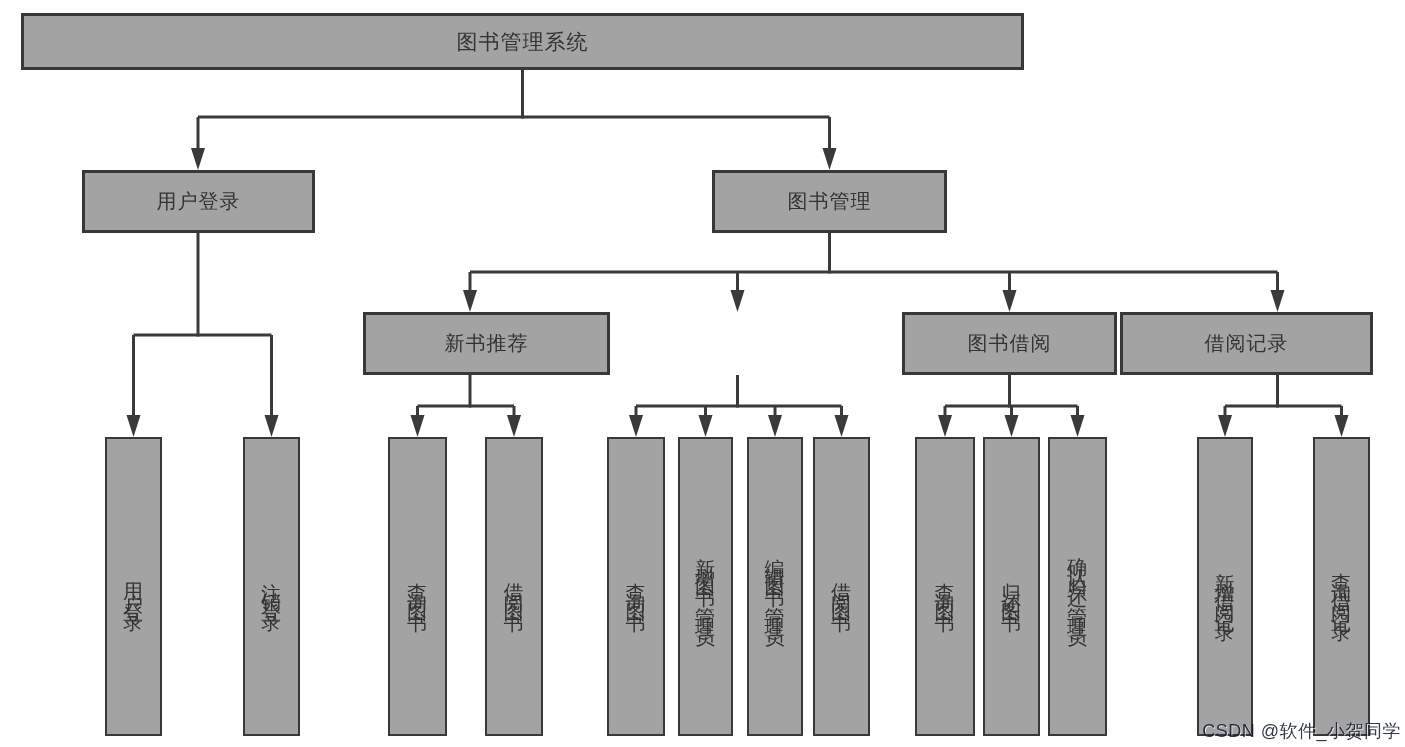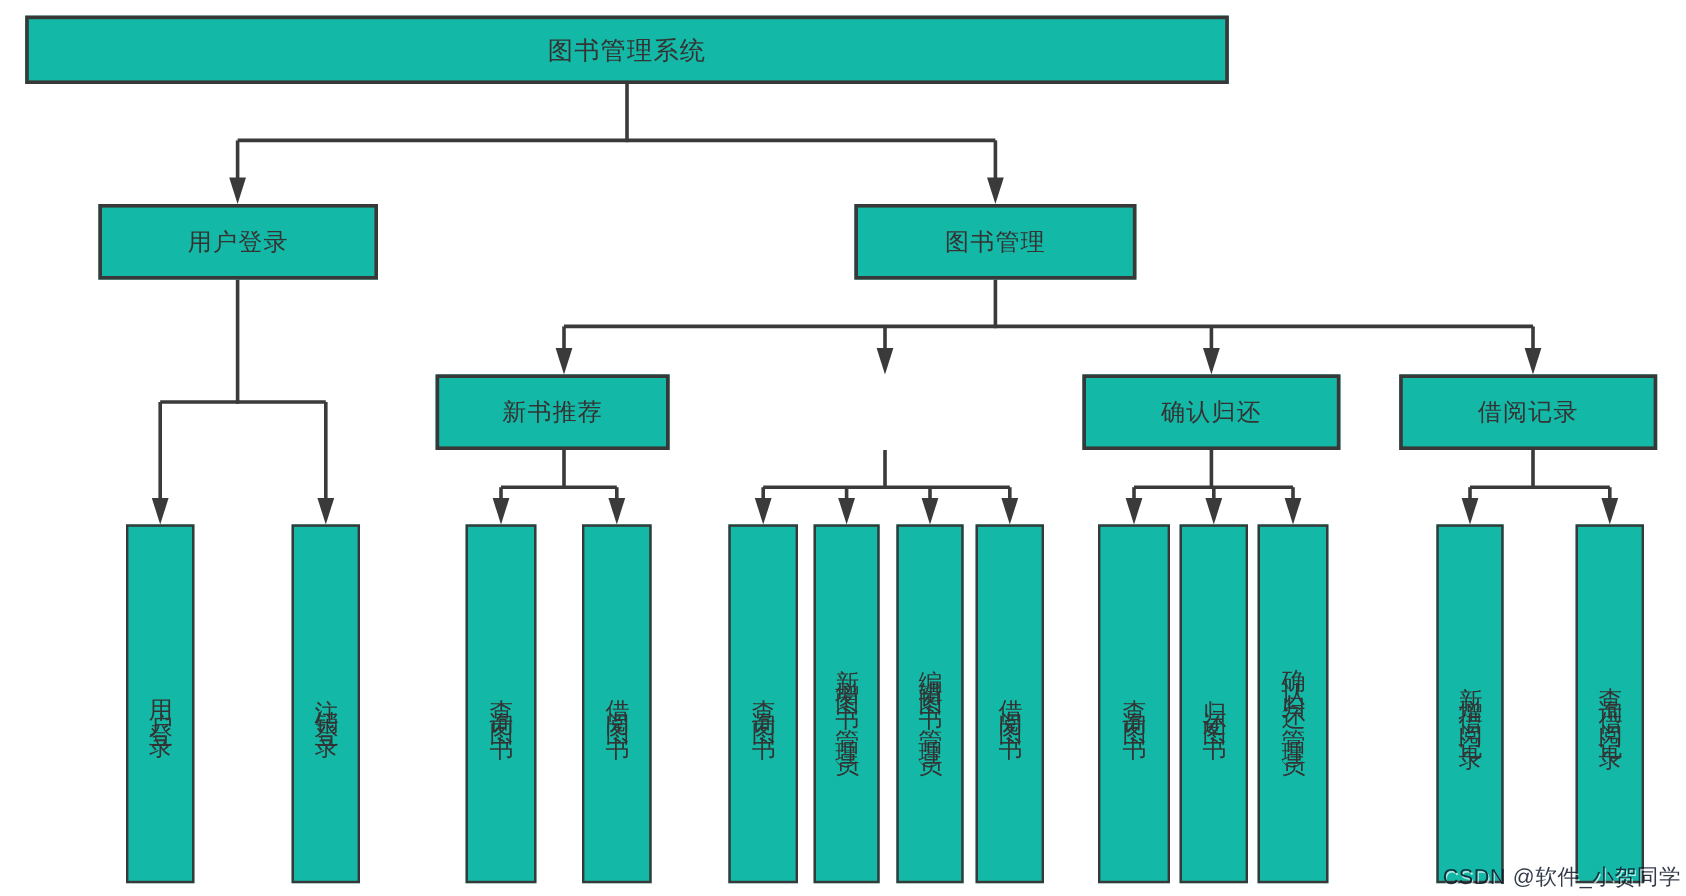--- a/index.html
+++ b/index.html
@@ -20,7 +20,7 @@
   .node {
     position: absolute;
     box-sizing: border-box;
-    background: #14b8a6;
+    background: #a3a3a3;
     border: 3px solid #383838;
     display: flex;
     align-items: center;

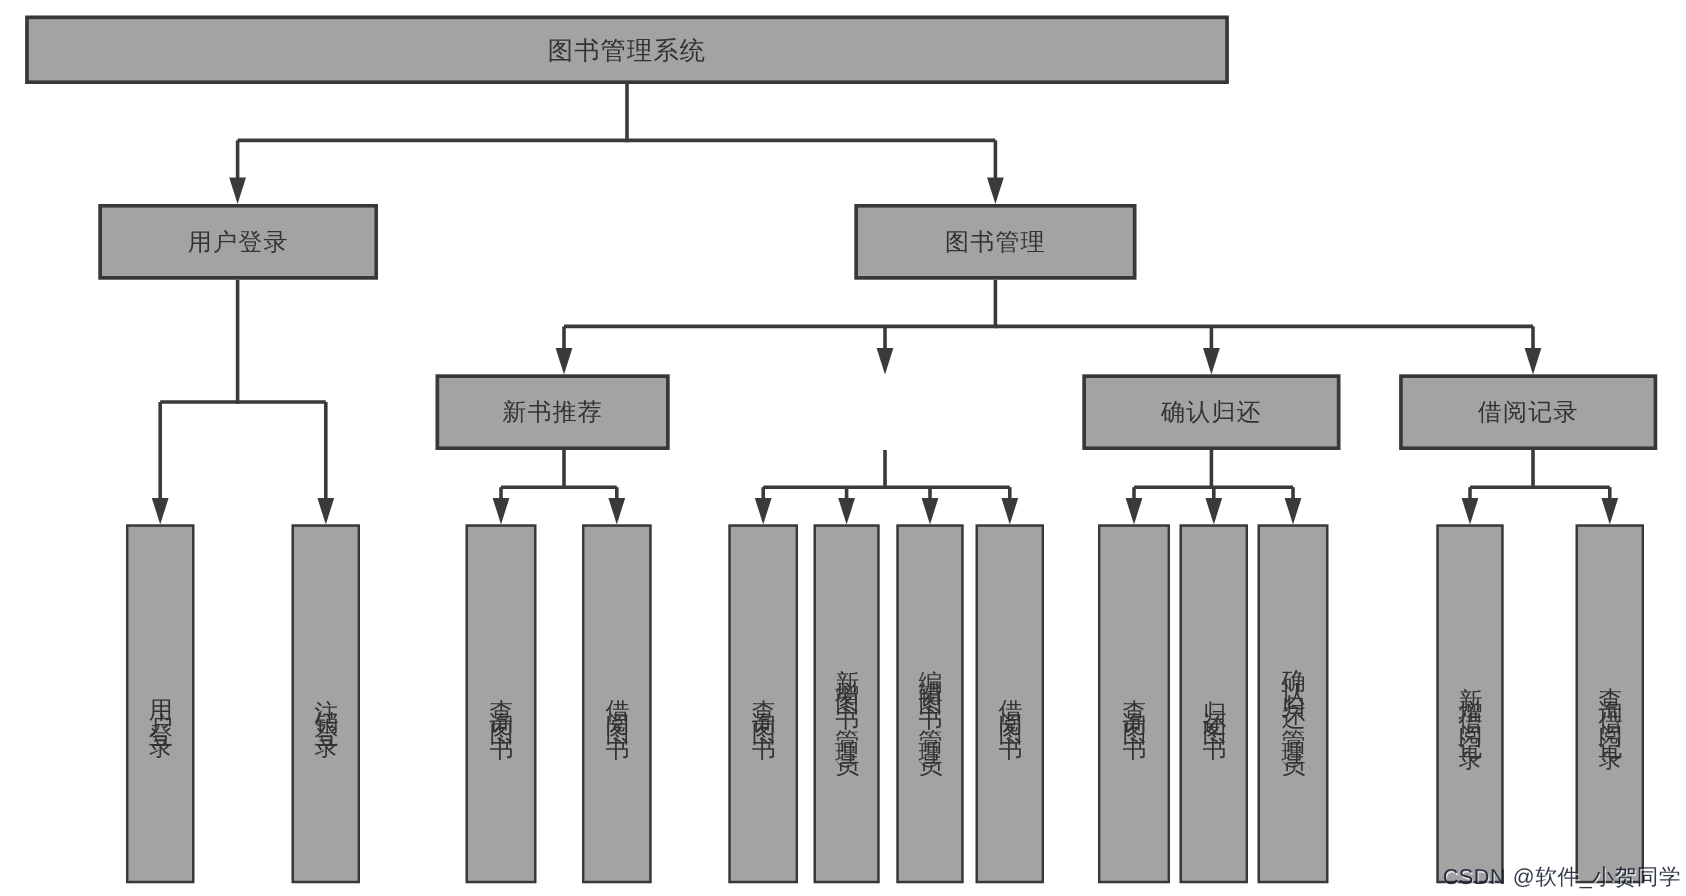--- a/index.html
+++ b/index.html
@@ -131,7 +131,7 @@
     <span>图书管理</span>
   </div>
 
-  <div class="node" style="left:363px; top:312px; width:195px; height:63px;">
+  <div class="node" style="left:363px; top:312px; width:247px; height:63px;">
     <span>新书推荐</span>
   </div>
   <div class="node" style="left:902px; top:312px; width:215px; height:63px;">

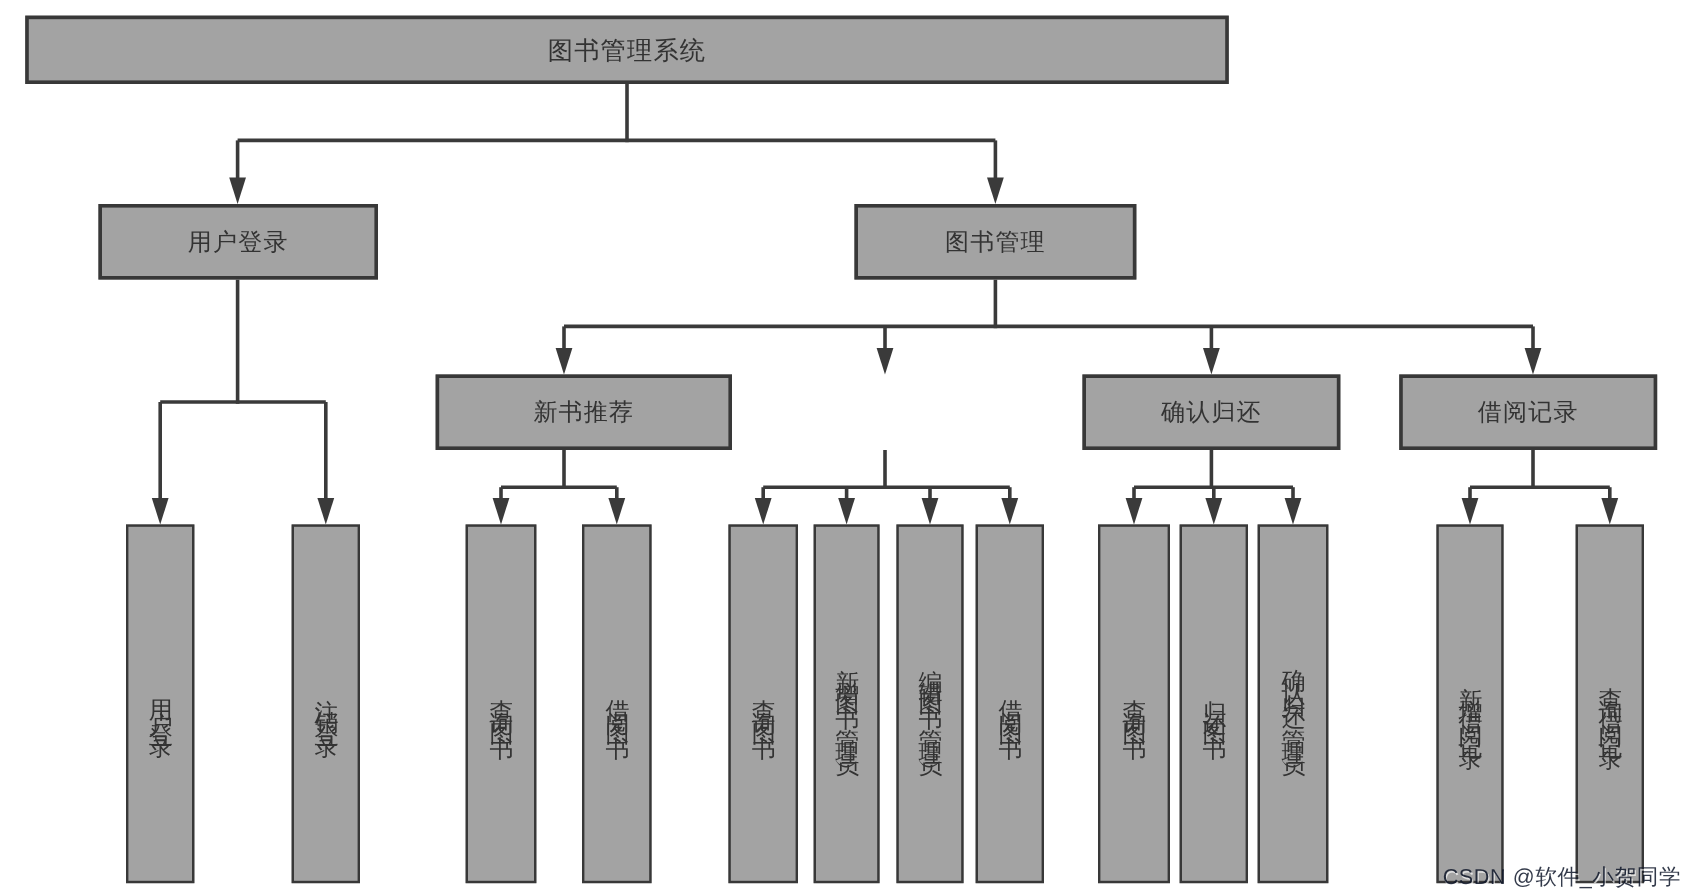--- a/index.html
+++ b/index.html
@@ -135,7 +135,7 @@
     <span>新书推荐</span>
   </div>
   <div class="node" style="left:902px; top:312px; width:215px; height:63px;">
-    <span>确认归还</span>
+    <span>图书借阅</span>
   </div>
   <div class="node" style="left:1166px; top:312px; width:215px; height:63px;text-align:right;">
     <span>借阅记录</span>

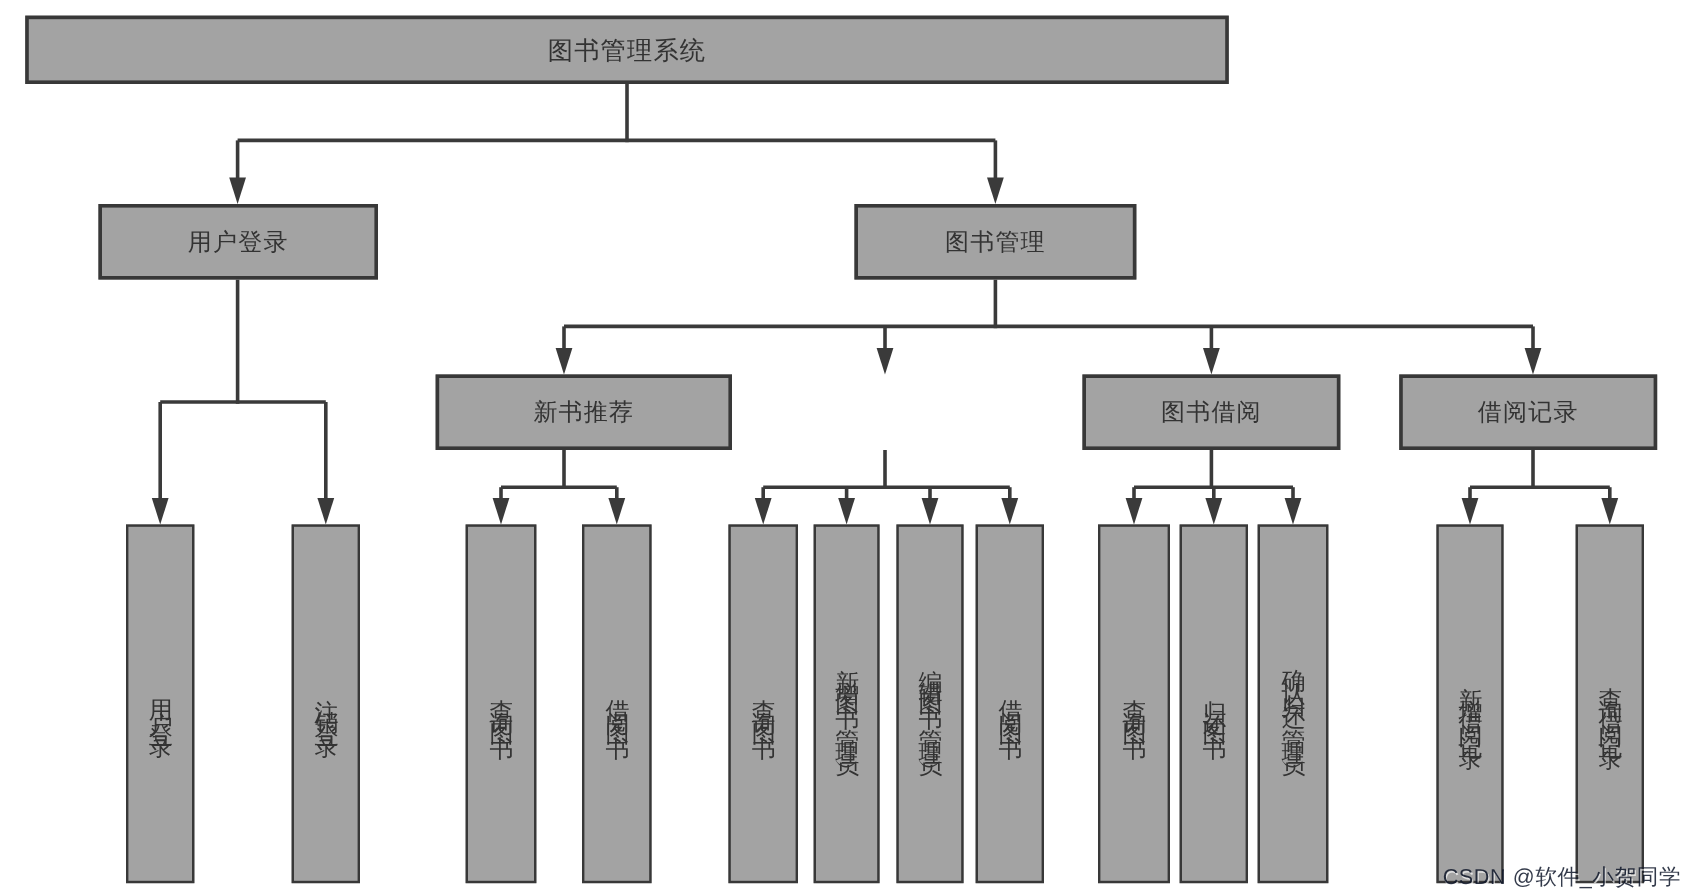--- a/index.html
+++ b/index.html
@@ -137,7 +137,7 @@
   <div class="node" style="left:902px; top:312px; width:215px; height:63px;">
     <span>图书借阅</span>
   </div>
-  <div class="node" style="left:1166px; top:312px; width:215px; height:63px;text-align:right;">
+  <div class="node" style="left:1120px; top:312px; width:253px; height:63px;text-align:right;">
     <span>借阅记录</span>
   </div>
 

